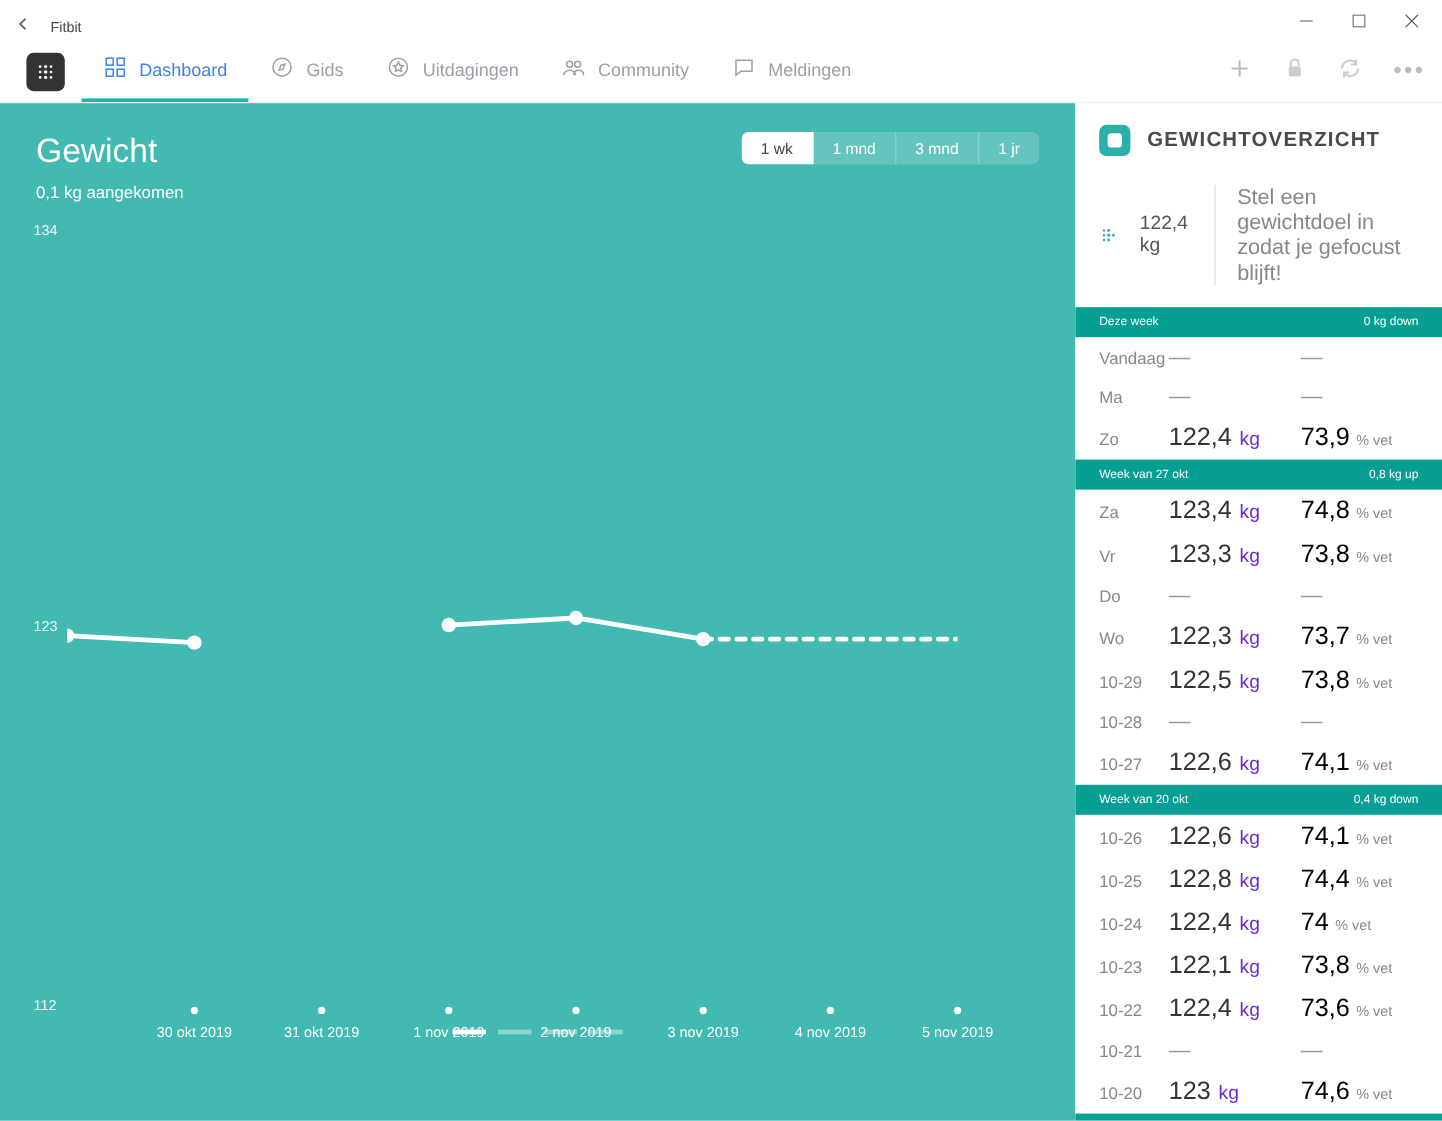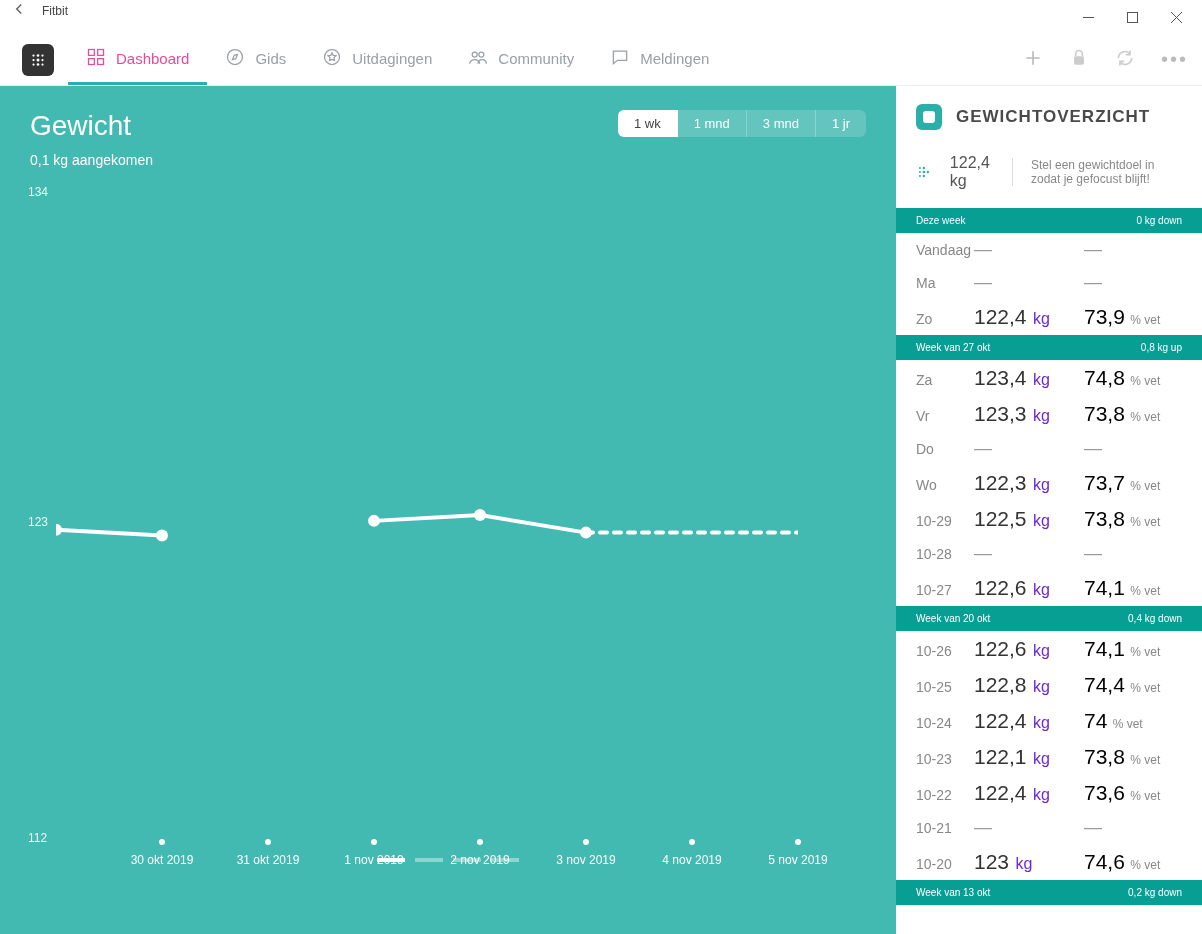--- a/index.html
+++ b/index.html
@@ -6,7 +6,7 @@
   body { width: 1202px; height: 934px; background: #fff; overflow: hidden; }
 
   
-  .titlebar { height: 34px; display: flex; align-items: flex-start; justify-content: space-between; padding: 0 4px 0 10px; }
+  .titlebar { height: 34px; display: flex; align-items: flex-end; justify-content: space-between; padding: 0 4px 0 10px; }
   .titlebar .left { display: flex; align-items: center; gap: 14px; }
   .titlebar .back-icon { width: 18px; height: 18px; color: #666; }
   .titlebar .app-name { font-size: 12px; color: #444; }

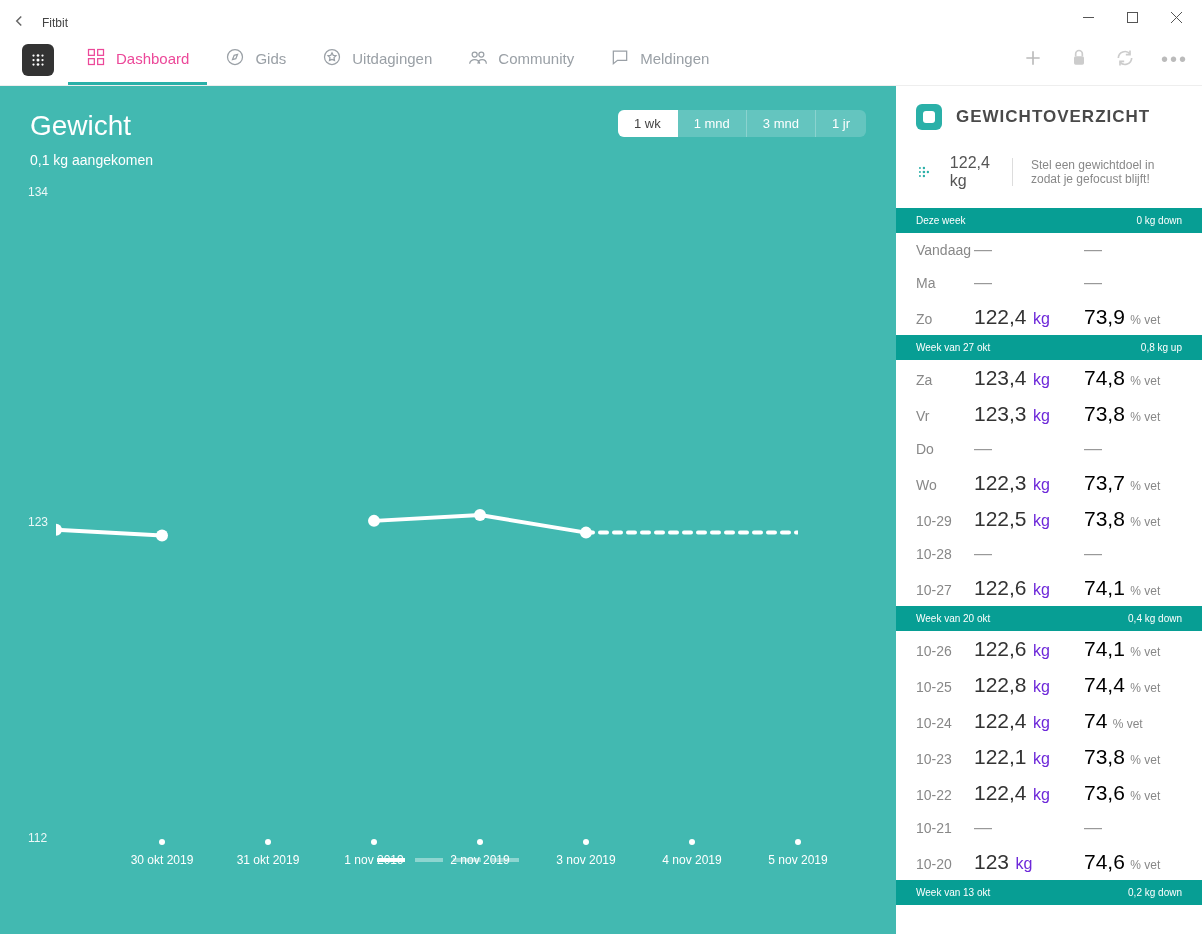--- a/index.html
+++ b/index.html
@@ -20,7 +20,7 @@
   .logo-box { width: 32px; height: 32px; background: #333; border-radius: 6px; margin: 0 14px 0 22px; display:flex;align-items:center;justify-content:center;}
   .logo-box svg { width:18px; height:18px; fill:#fff;}
   .nav-item { display: flex; align-items: center; gap: 10px; height: 100%; padding: 0 18px; color: #9aa0a6; font-size: 15px; cursor: pointer; border-bottom: 3px solid transparent; }
-  .nav-item.active { color: #ec4899; border-bottom: 3px solid #2ab0a8; }
+  .nav-item.active { color: #3b82f6; border-bottom: 3px solid #2ab0a8; }
   .nav-item svg { width: 20px; height: 20px; stroke: currentColor; fill:none; stroke-width:1.5;}
   .nav-right { display: flex; align-items: center; gap: 26px; color: #bbb; }
   .nav-right svg { width: 20px; height: 20px; }

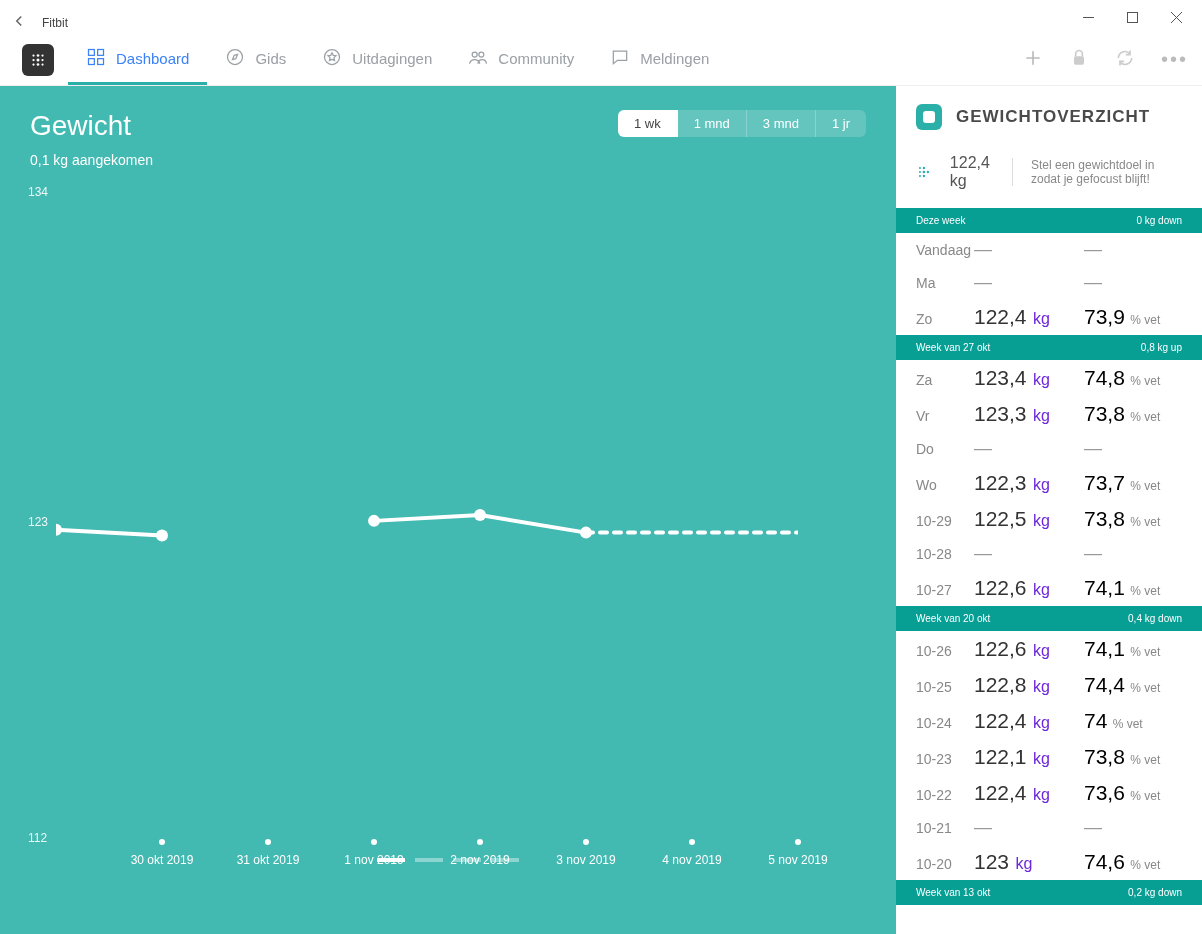--- a/index.html
+++ b/index.html
@@ -57,7 +57,7 @@
   .side-header h2 { font-size:17px; font-weight:600; color:#4a4a4a; letter-spacing:1px;}
   .side-summary { display:flex; padding: 10px 20px 18px 20px; align-items:center; gap:18px;}
   .side-summary .curwt { font-size:16px; color:#555; }
-  .side-summary .goaltxt { font-size:12px; color:#888; max-width:170px; text-align:left; border-left:1px solid #ddd; padding-left:18px; margin-left:auto;}
+  .side-summary .goaltxt { font-size:18px; color:#888; max-width:170px; text-align:left; border-left:1px solid #ddd; padding-left:18px; margin-left:auto;}
   .side-summary svg{width:22px;height:22px;}
   .week-header { background:#079e94; color:#fff; display:flex; justify-content:space-between; padding:7px 20px; font-size:10px;}
   .wk-row { display:flex; align-items:baseline; padding:6px 20px; border-bottom: none; }

